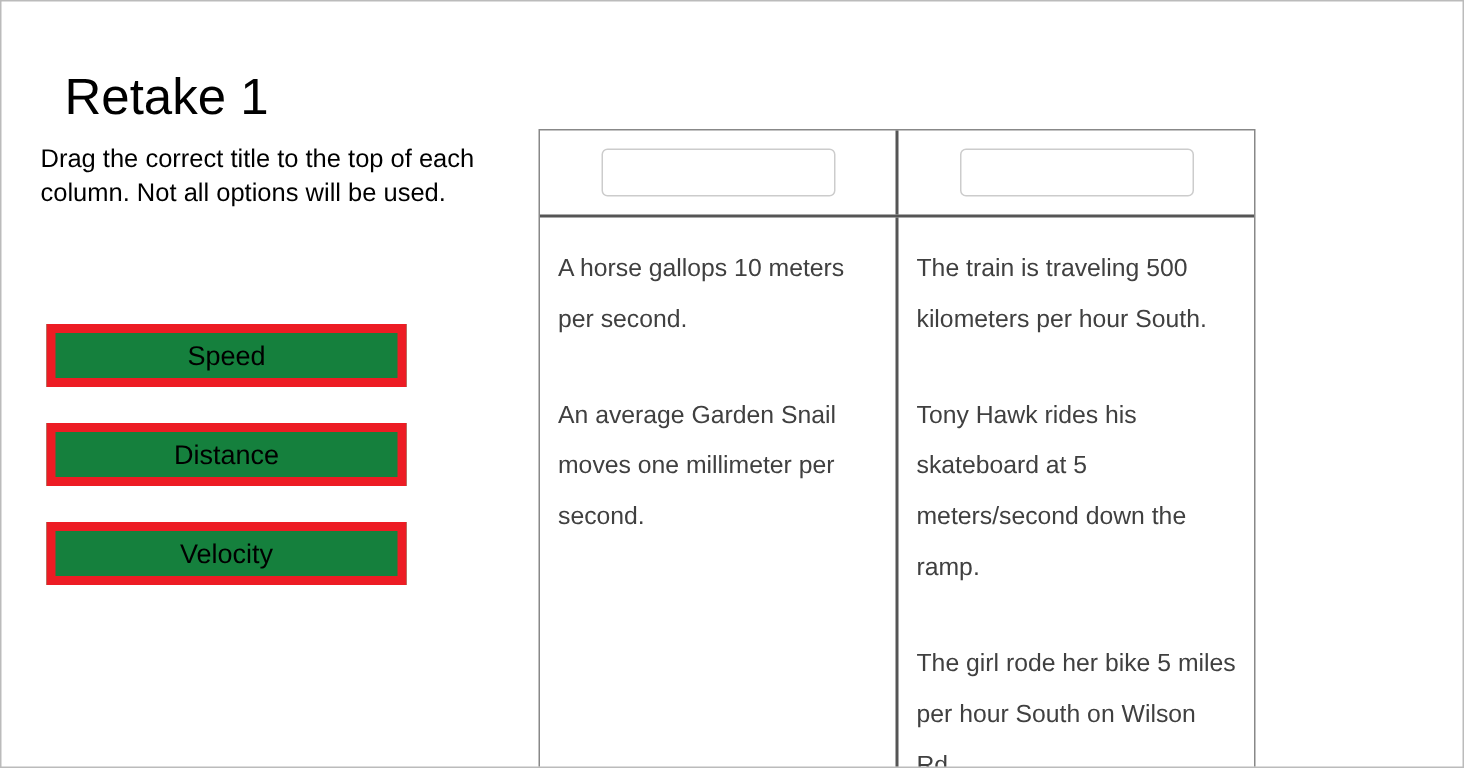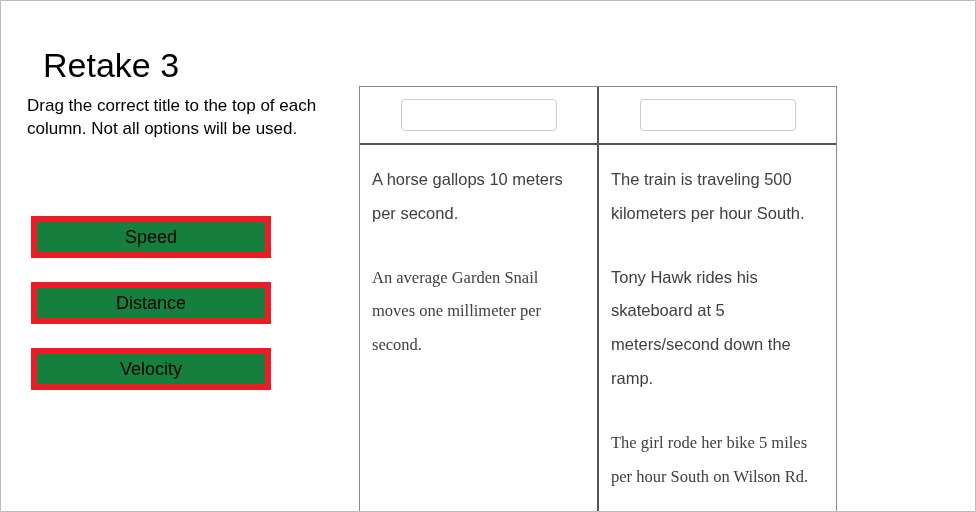--- a/index.html
+++ b/index.html
@@ -90,7 +90,7 @@
 </head>
 <body>
 
-<h1 class="page-title">Retake 3</h1>
+<h1 class="page-title">Retake 1</h1>
 
 <div class="instructions">Drag the correct title to the top of each column. Not all options will be used.</div>
 

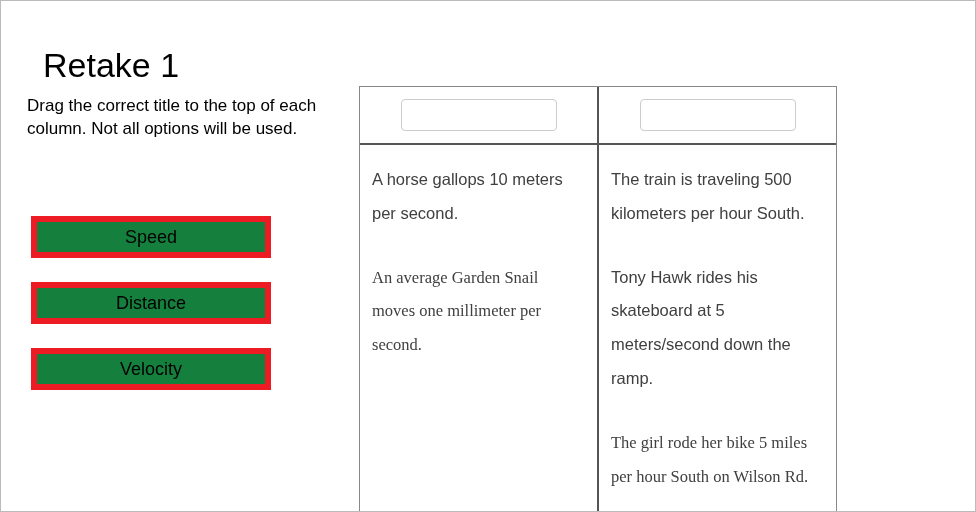--- a/index.html
+++ b/index.html
@@ -85,7 +85,7 @@
     line-height: 2.05;
     padding: 8px 0 22px 0;
   }
-  .cell:last-child { padding-bottom: 4px; font-family: Liberation Serif, serif; }
+  .cell:last-child { padding-bottom: 4px; }
 </style>
 </head>
 <body>

